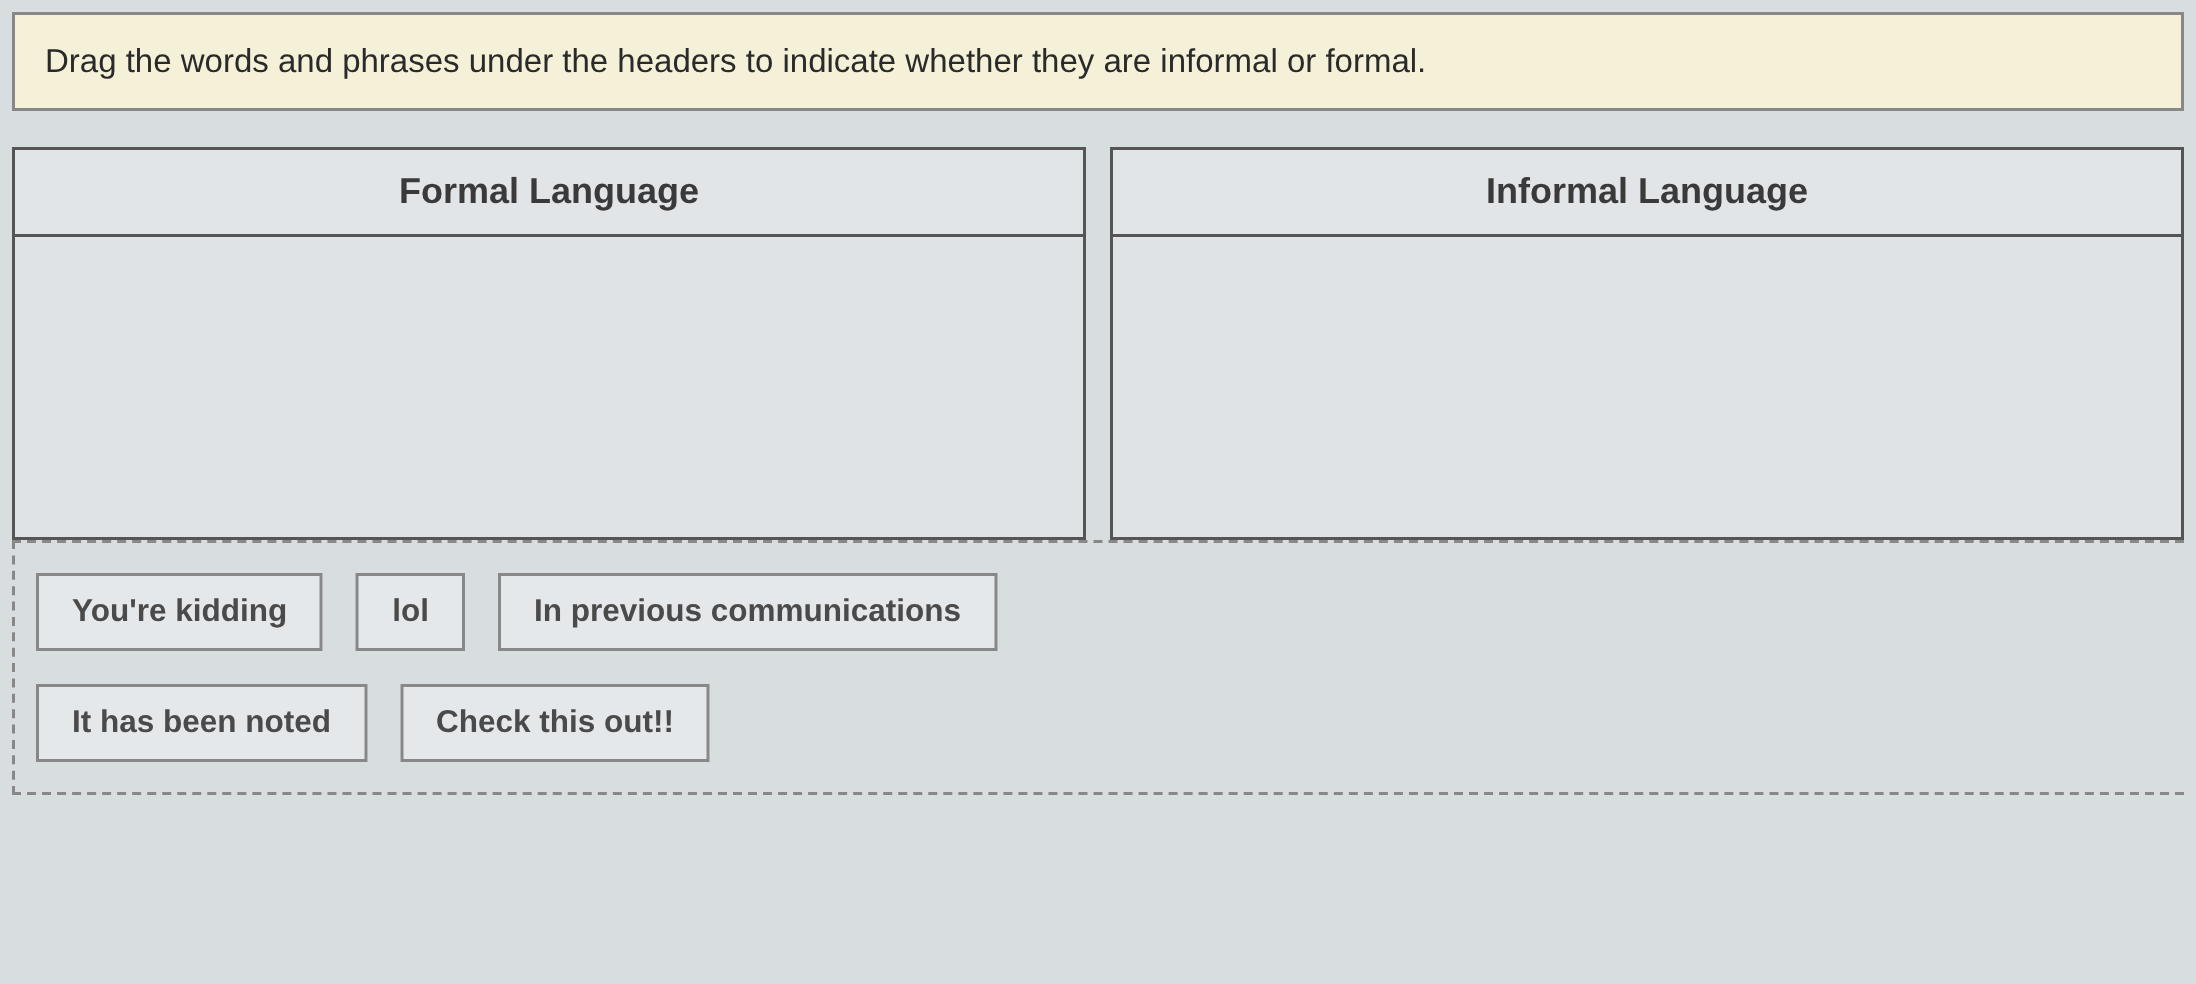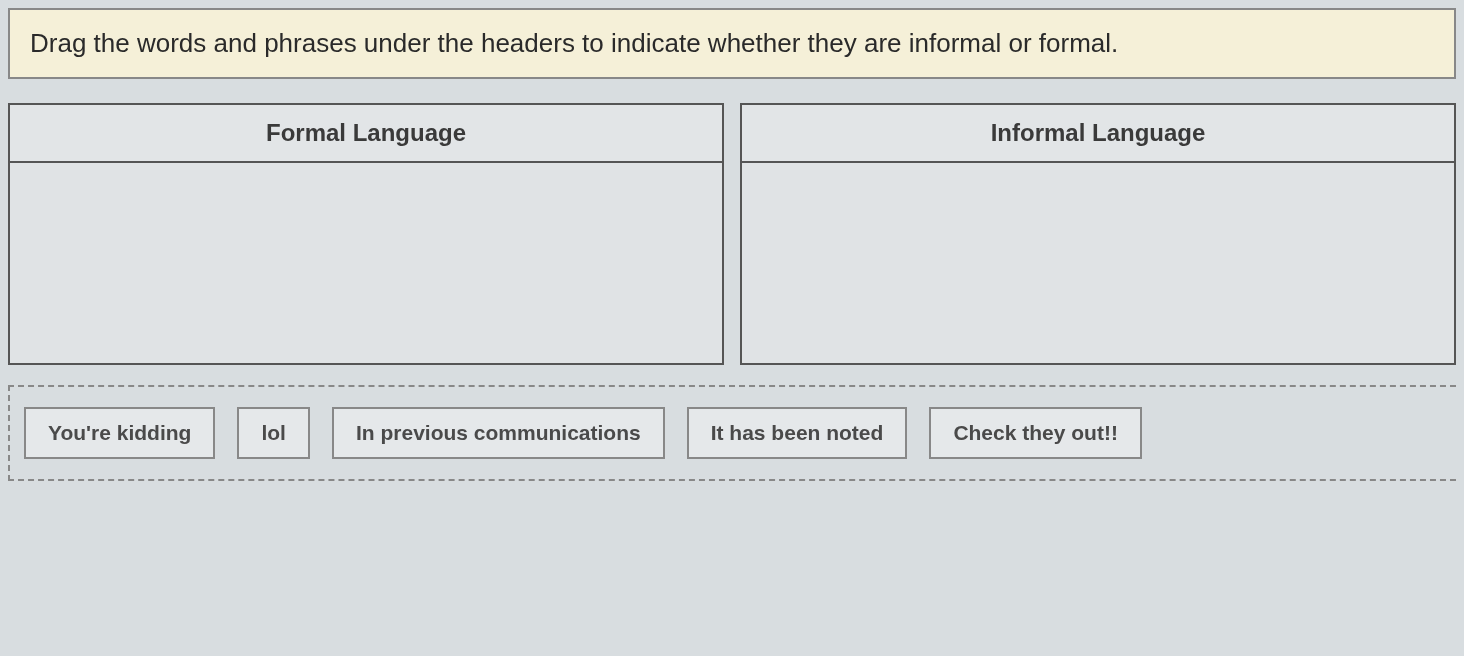--- a/index.html
+++ b/index.html
@@ -19,7 +19,7 @@
       border: 2px solid #888;
       padding: 18px 20px;
       margin-bottom: 24px;
-      font-size: 26px;
+      font-size: 22px;
       color: #2a2a2a;
     }
     .drop-zones {

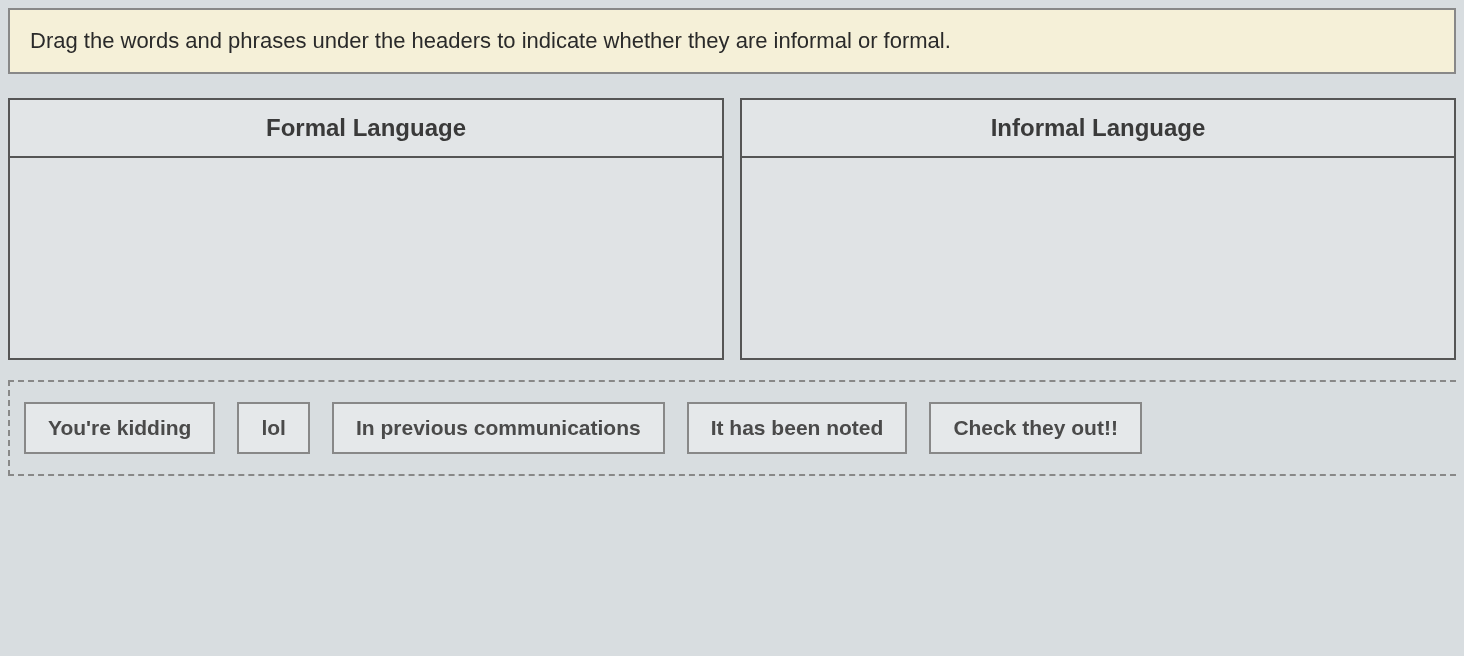--- a/index.html
+++ b/index.html
@@ -25,7 +25,6 @@
     .drop-zones {
       display: flex;
       gap: 16px;
-      margin-bottom: 20px;
     }
     .drop-zone {
       flex: 1;

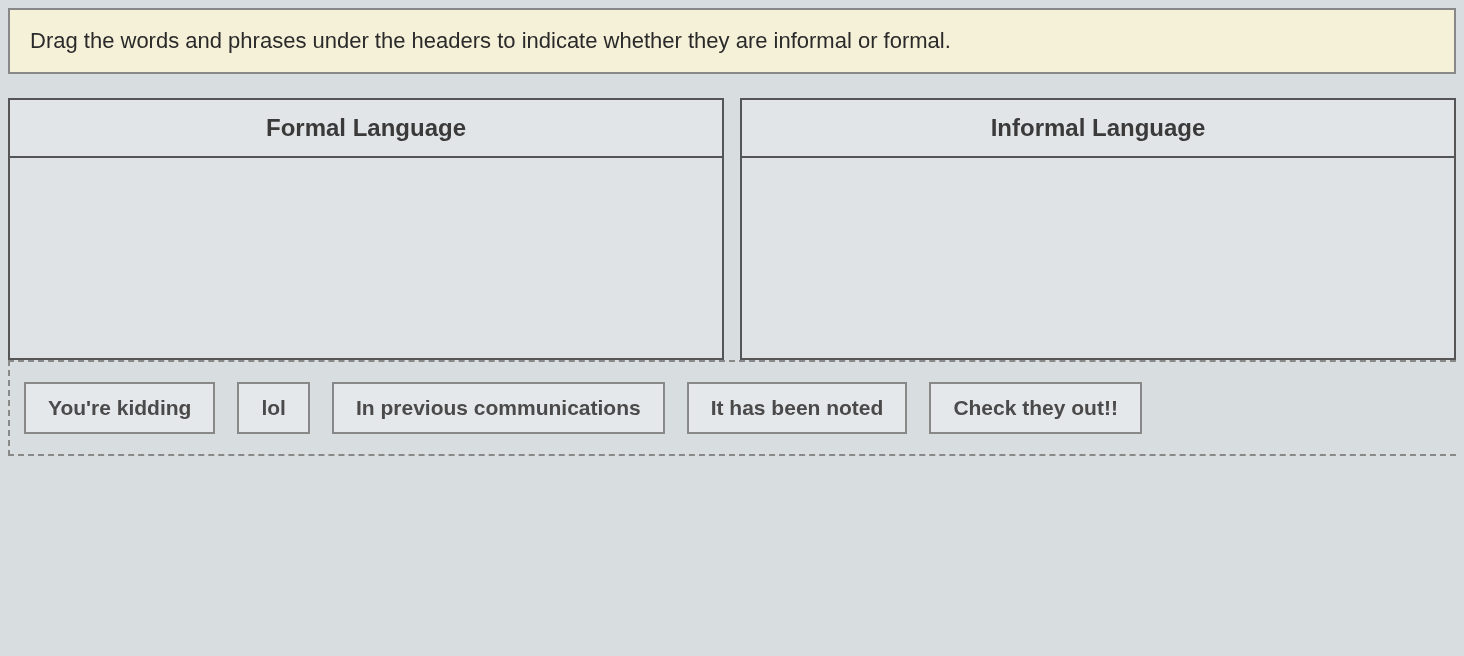--- a/index.html
+++ b/index.html
@@ -51,6 +51,7 @@
       border-right: none;
       padding: 20px 14px 20px 14px;
       display: flex;
+      flex-direction: column;
       gap: 22px;
     }
     .bank-row {

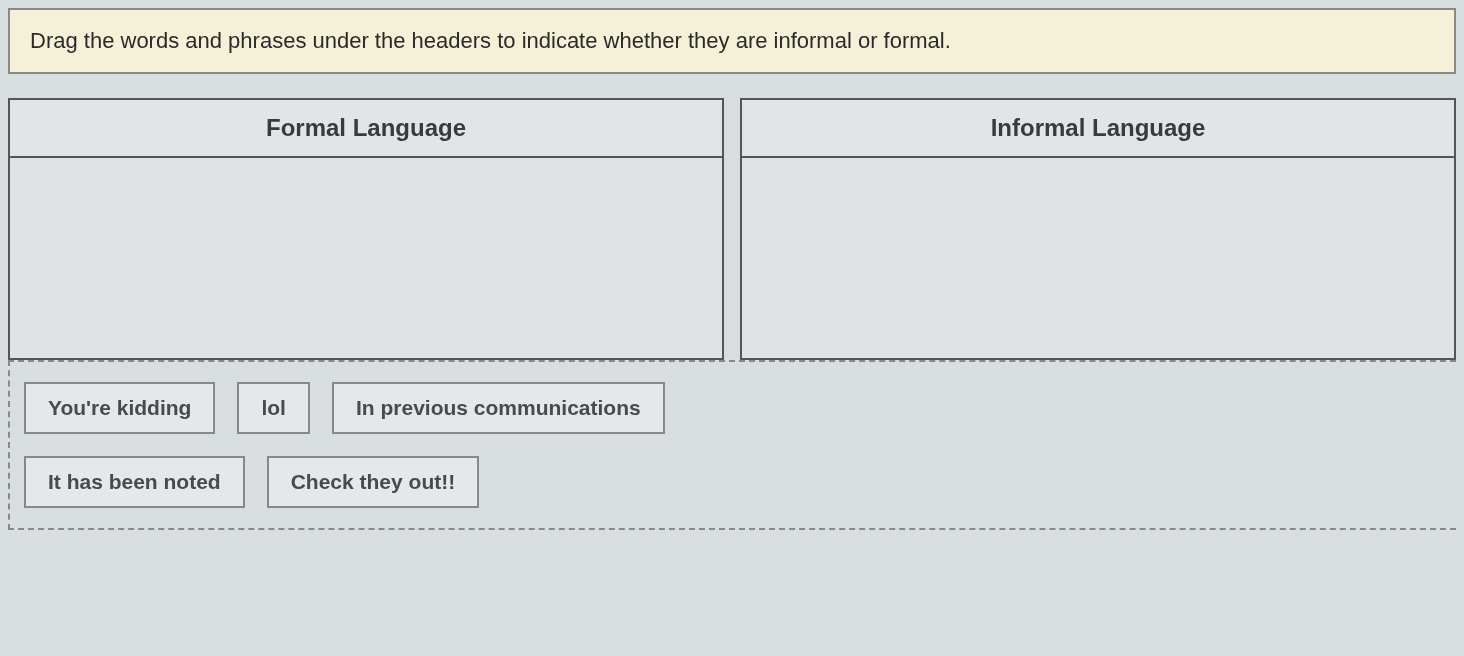--- a/index.html
+++ b/index.html
@@ -98,7 +98,7 @@
   </div>
   <div class="bank-row">
     <div class="draggable-item">It has been noted</div>
-    <div class="draggable-item">Check they out!!</div>
+    <div class="draggable-item">Check this out!!</div>
   </div>
 </div>
 

